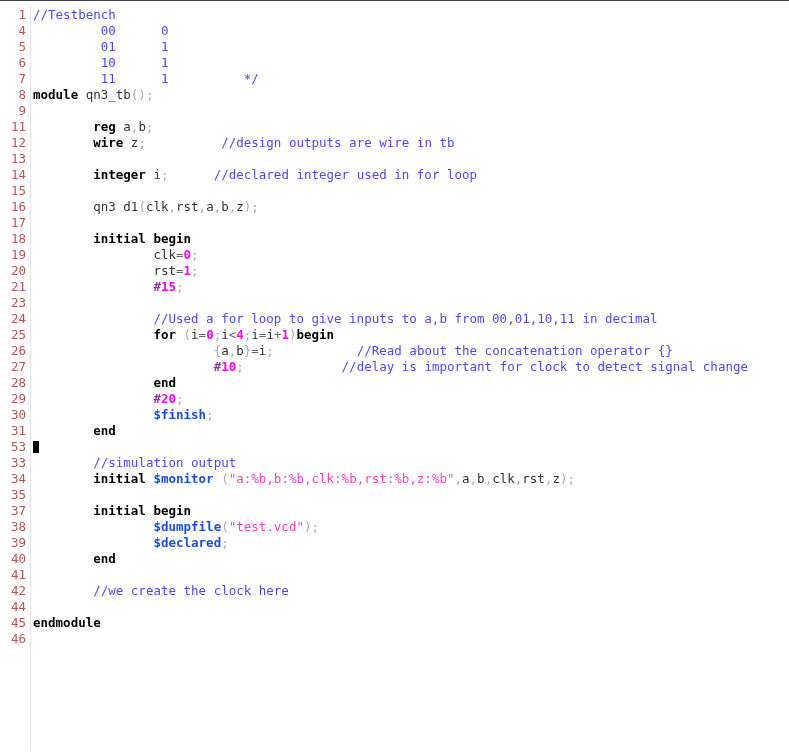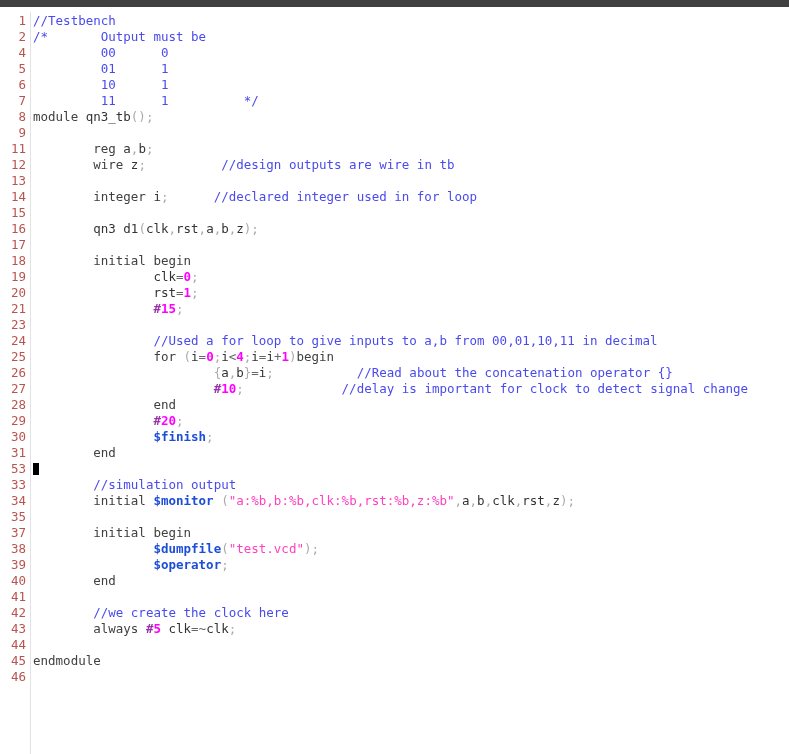--- a/index.html
+++ b/index.html
@@ -20,7 +20,7 @@
     height: 648px;
     box-sizing: border-box;
     background: #ffffff;
-    border-top: 7px solid #404040;
+    border-top: 1px solid #404040;
   }
 
   

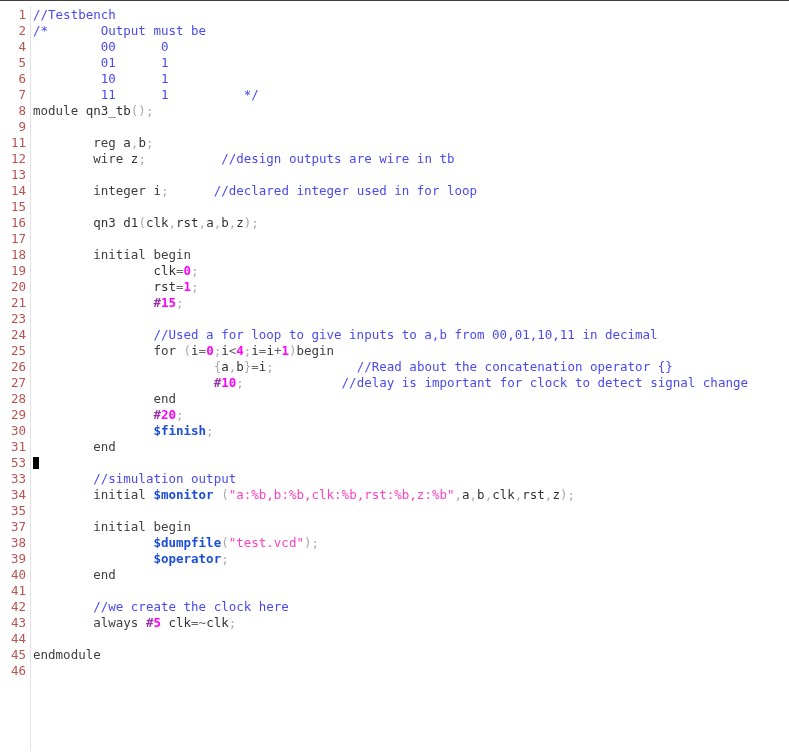--- a/index.html
+++ b/index.html
@@ -96,7 +96,6 @@
   <div id="gutter-rule"></div>
   <div id="code-area">
       <div class="code-line"><span class="ln">1</span><span class="code-text"><span class="tok-com">//Testbench</span></span></div>
-      <div class="code-line"><span class="ln">2</span><span class="code-text"><span class="tok-com">/*       Output must be</span></span></div>
       <div class="code-line"><span class="ln">4</span><span class="code-text"><span class="tok-com">         00      0</span></span></div>
       <div class="code-line"><span class="ln">5</span><span class="code-text"><span class="tok-com">         01      1</span></span></div>
       <div class="code-line"><span class="ln">6</span><span class="code-text"><span class="tok-com">         10      1</span></span></div>

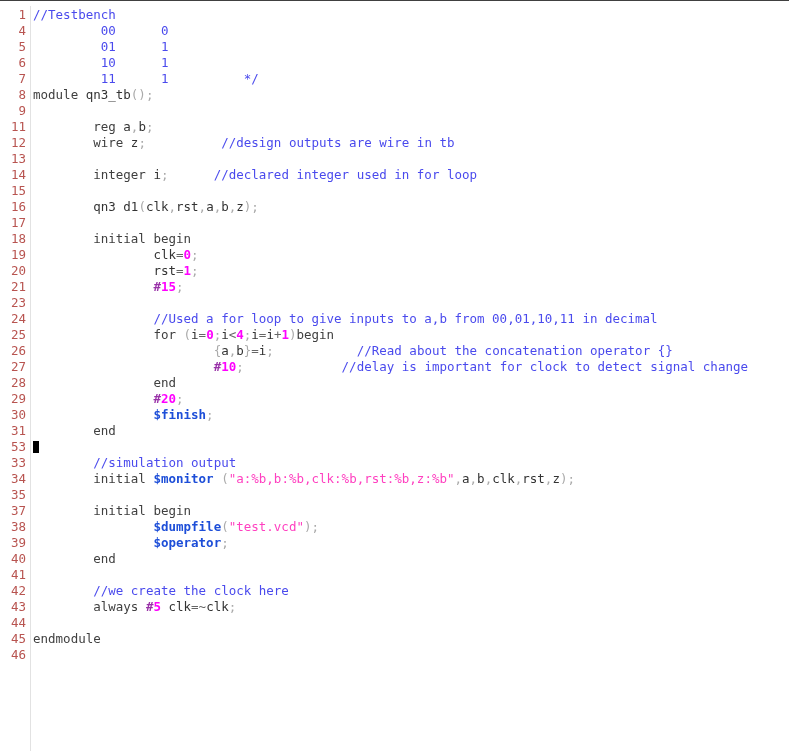--- a/index.html
+++ b/index.html
@@ -70,7 +70,7 @@
   }
 
   
-  .tok-kw      { color: #404040; font-weight: normal; }   
+  .tok-kw      { color: #000000; font-weight: bold; }   
   .tok-com     { color: #4a4aed; }                      
   .tok-num     { color: #ff00ff; font-weight: bold; }   
   .tok-str     { color: #ff40c0; }                      

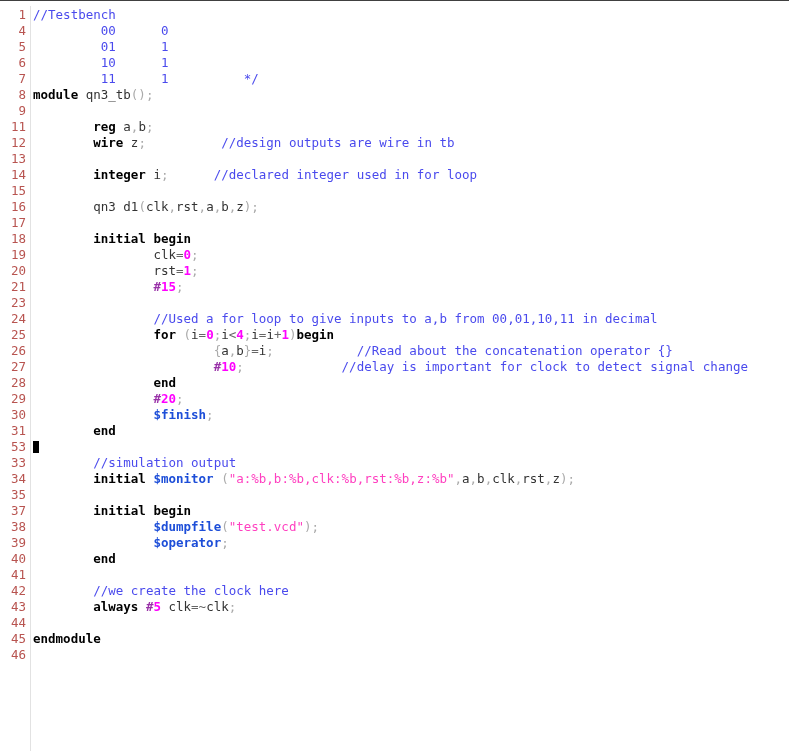--- a/index.html
+++ b/index.html
@@ -128,7 +128,7 @@
       <div class="code-line"><span class="ln">35</span><span class="code-text"></span></div>
       <div class="code-line"><span class="ln">37</span><span class="code-text"><span class="tok-id">        </span><span class="tok-kw">initial begin</span></span></div>
       <div class="code-line"><span class="ln">38</span><span class="code-text"><span class="tok-id">                </span><span class="tok-sys">$dumpfile</span><span class="tok-del">(</span><span class="tok-str">"test.vcd"</span><span class="tok-del">);</span></span></div>
-      <div class="code-line"><span class="ln">39</span><span class="code-text"><span class="tok-id">                </span><span class="tok-sys">$operator</span><span class="tok-del">;</span></span></div>
+      <div class="code-line"><span class="ln">39</span><span class="code-text"><span class="tok-id">                </span><span class="tok-sys">$declared</span><span class="tok-del">;</span></span></div>
       <div class="code-line"><span class="ln">40</span><span class="code-text"><span class="tok-id">        </span><span class="tok-kw">end</span></span></div>
       <div class="code-line"><span class="ln">41</span><span class="code-text"></span></div>
       <div class="code-line"><span class="ln">42</span><span class="code-text"><span class="tok-id">        </span><span class="tok-com">//we create the clock here</span></span></div>

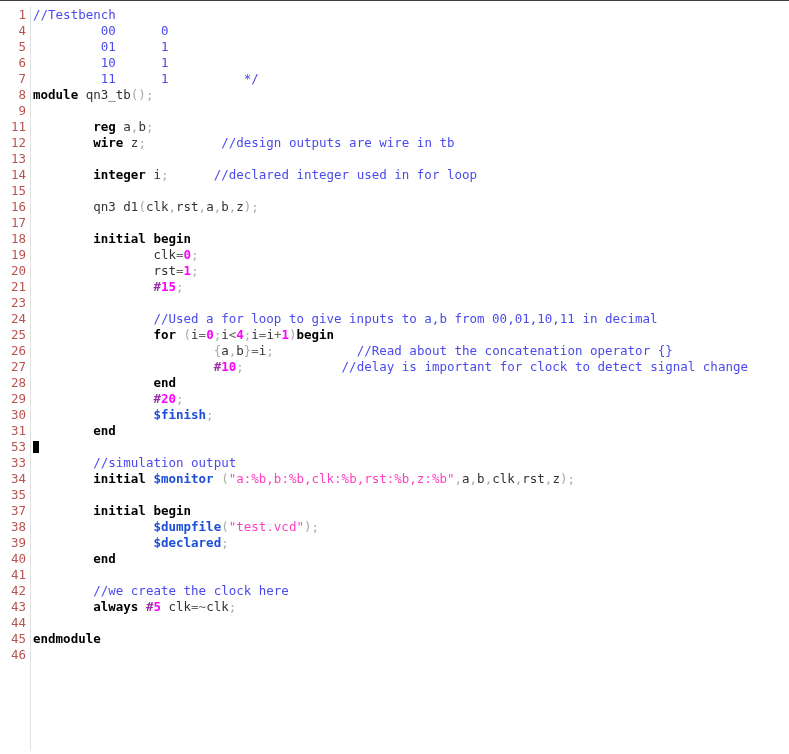--- a/index.html
+++ b/index.html
@@ -132,7 +132,6 @@
       <div class="code-line"><span class="ln">40</span><span class="code-text"><span class="tok-id">        </span><span class="tok-kw">end</span></span></div>
       <div class="code-line"><span class="ln">41</span><span class="code-text"></span></div>
       <div class="code-line"><span class="ln">42</span><span class="code-text"><span class="tok-id">        </span><span class="tok-com">//we create the clock here</span></span></div>
-      <div class="code-line"><span class="ln">43</span><span class="code-text"><span class="tok-id">        </span><span class="tok-kw">always</span><span class="tok-id"> </span><span class="tok-hash">#</span><span class="tok-num">5</span><span class="tok-id"> clk</span><span class="tok-op">=~</span><span class="tok-id">clk</span><span class="tok-del">;</span></span></div>
       <div class="code-line"><span class="ln">44</span><span class="code-text"></span></div>
       <div class="code-line"><span class="ln">45</span><span class="code-text"><span class="tok-kw">endmodule</span></span></div>
       <div class="code-line"><span class="ln">46</span><span class="code-text"></span></div>

